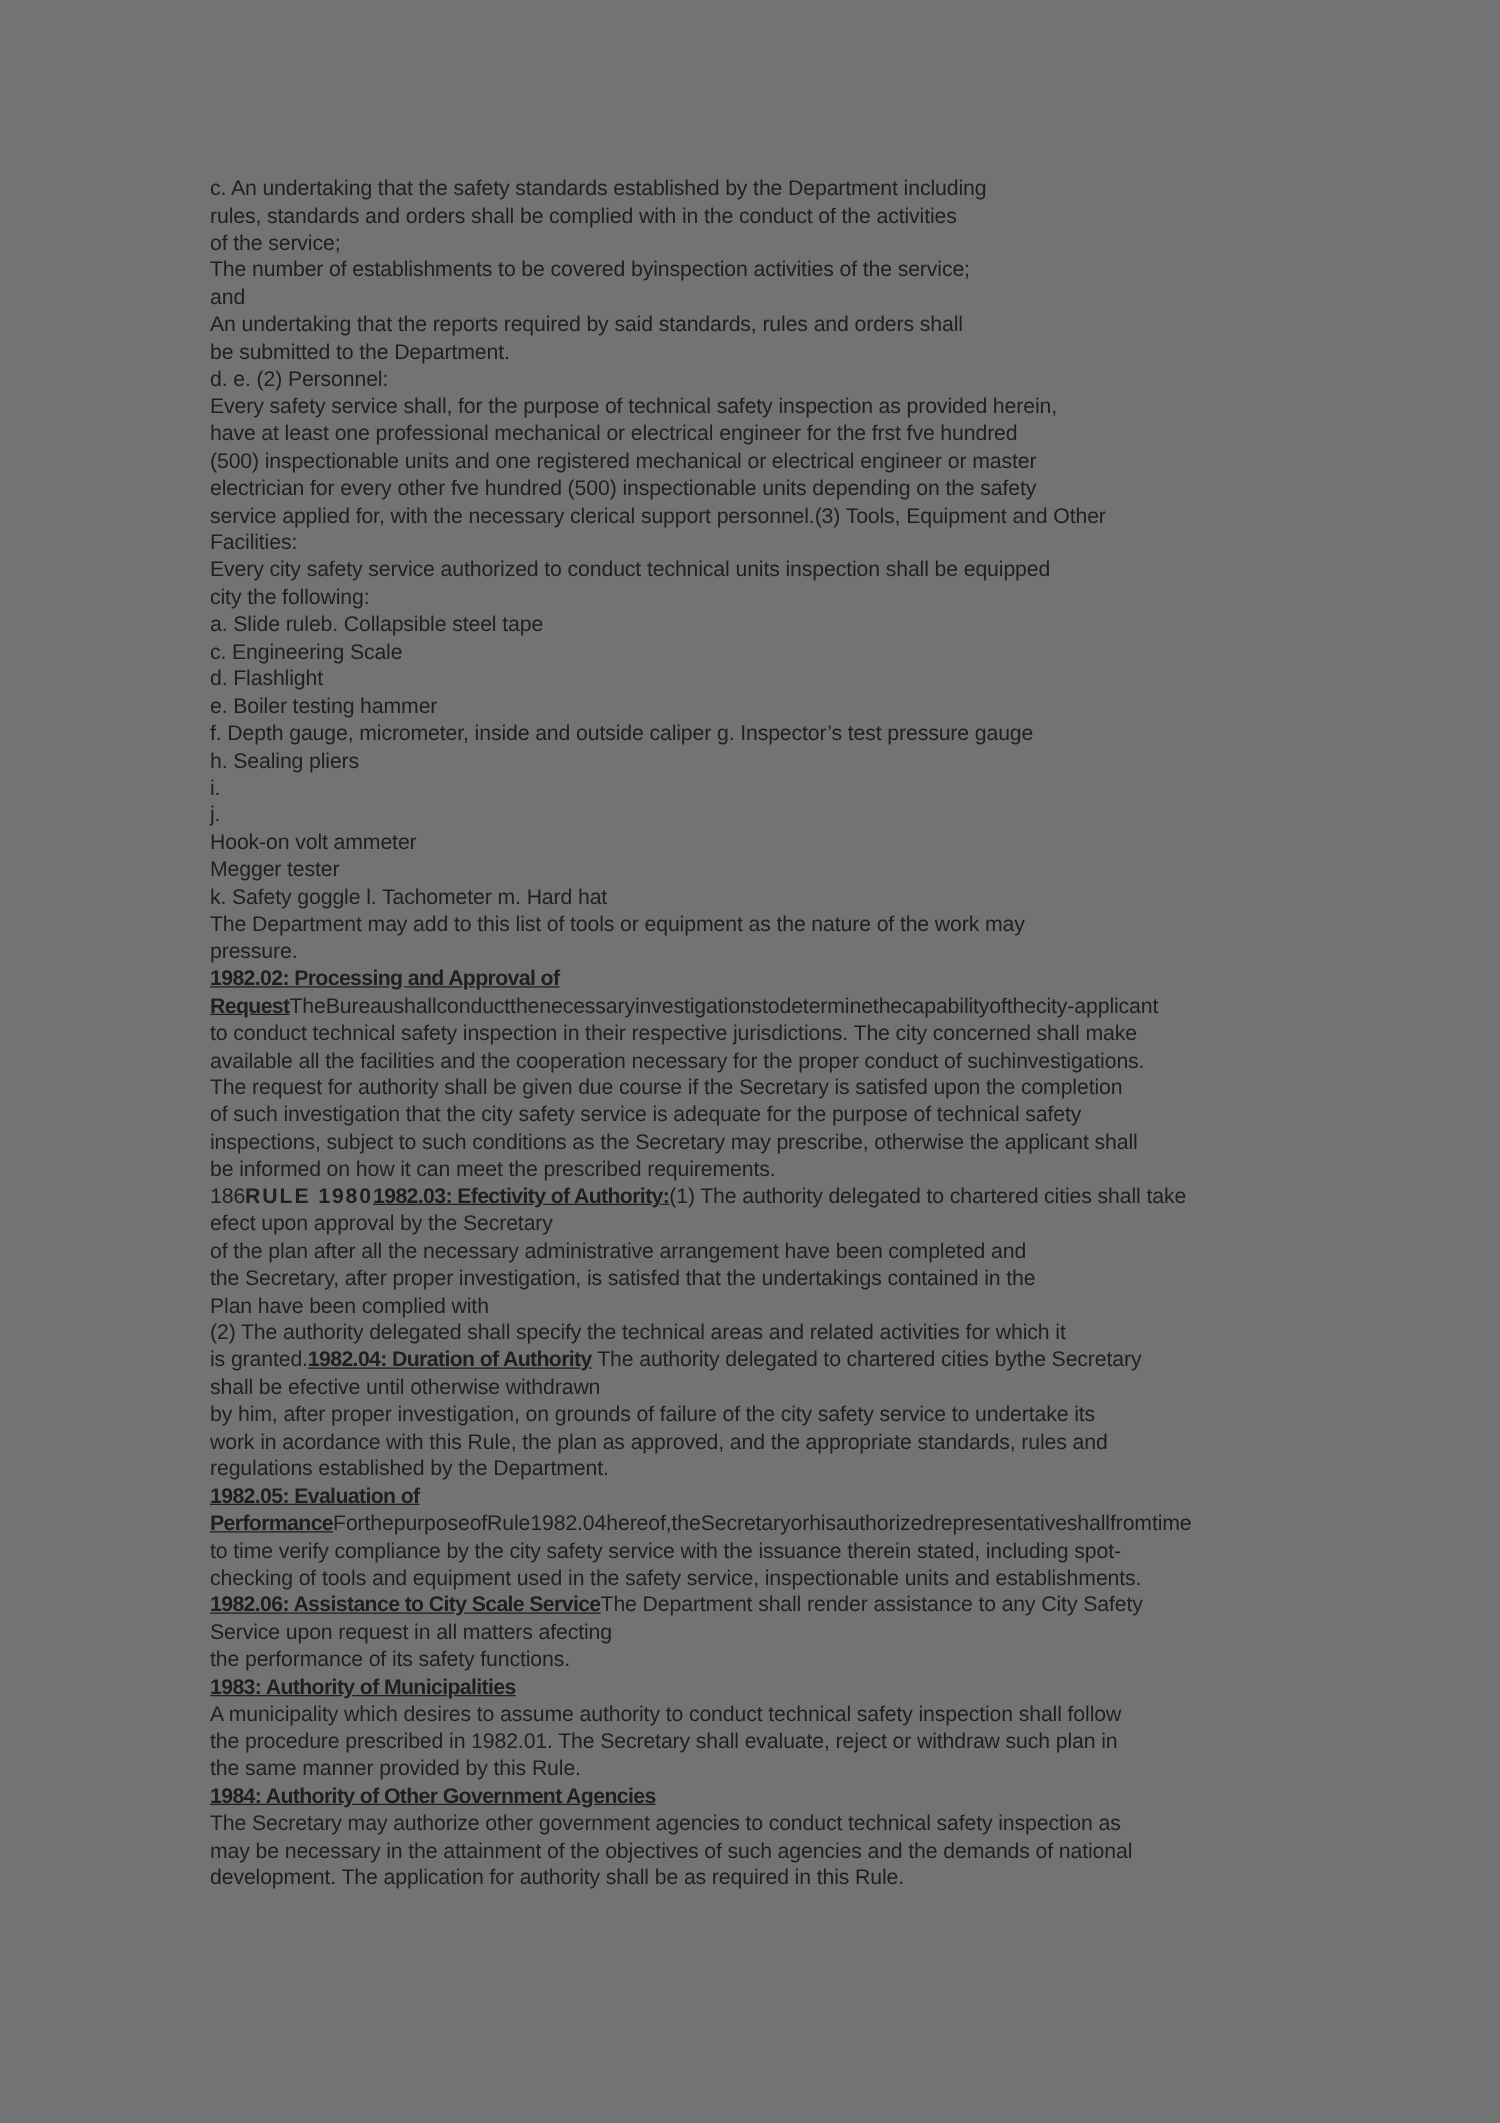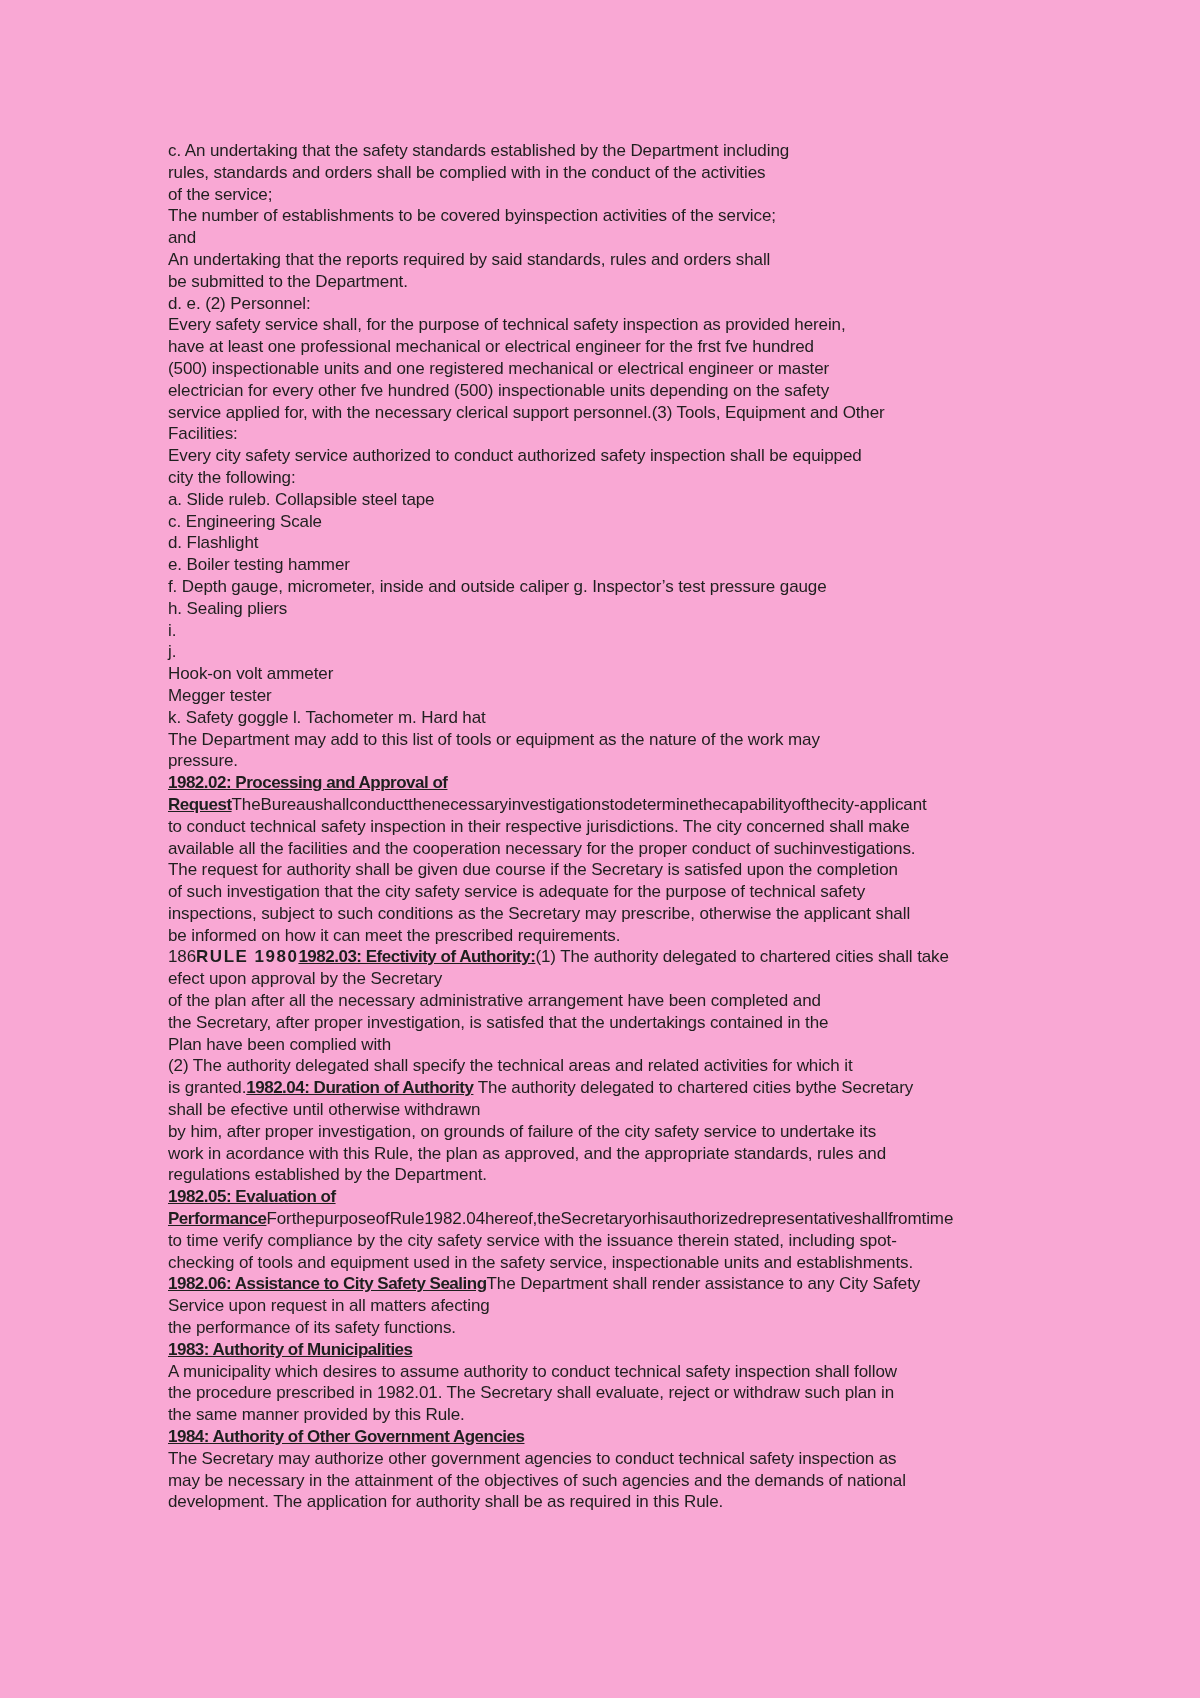--- a/index.html
+++ b/index.html
@@ -12,7 +12,7 @@
     position: relative;
     width: 1200px;
     height: 1698px;
-    background: #f9a8d4;
+    background: #737373;
     overflow: hidden;
   }
   .doc-body {

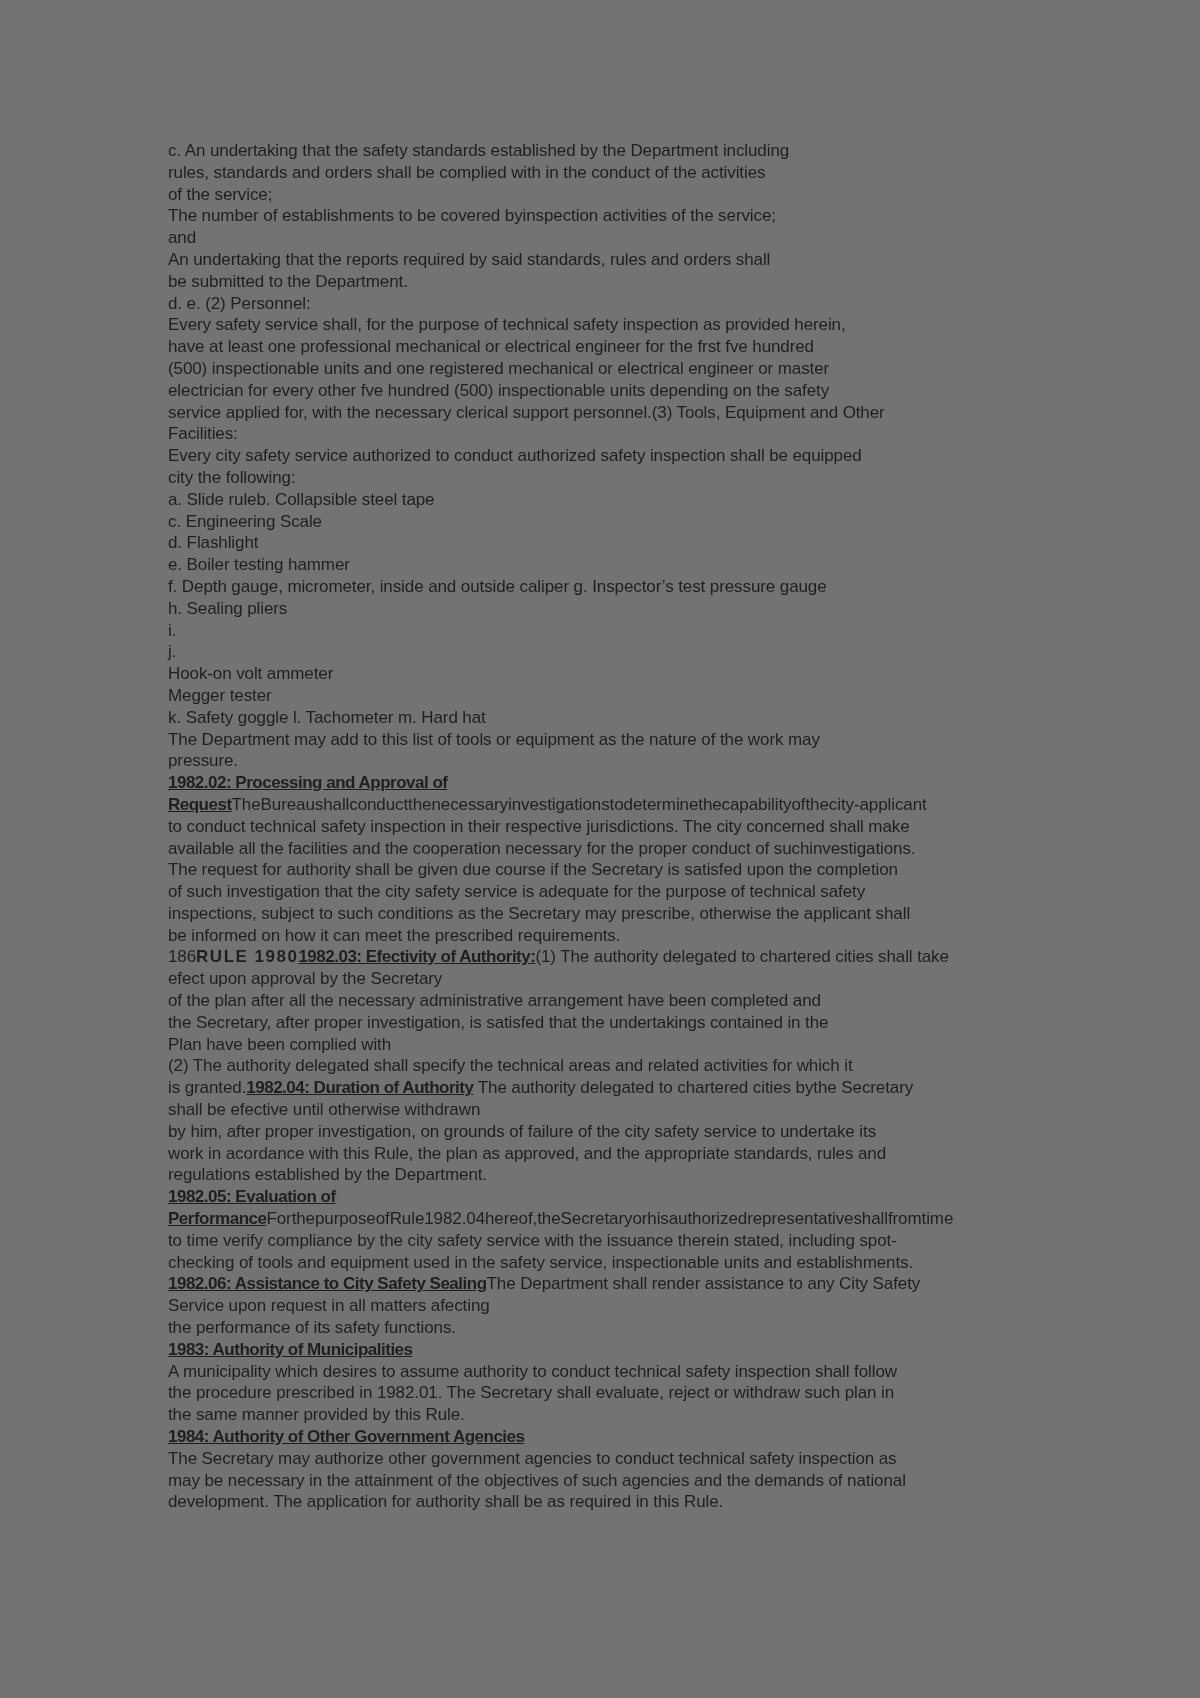--- a/index.html
+++ b/index.html
@@ -58,7 +58,7 @@
       <div class="line"><span>electrician for every other fve hundred (500) inspectionable units depending on the safety</span></div>
       <div class="line"><span>service applied for, with the necessary clerical support personnel.(3) Tools, Equipment and Other</span></div>
       <div class="line"><span>Facilities:</span></div>
-      <div class="line"><span>Every city safety service authorized to conduct authorized safety inspection shall be equipped</span></div>
+      <div class="line"><span>Every city safety service authorized to conduct technical units inspection shall be equipped</span></div>
       <div class="line"><span>city the following:</span></div>
       <div class="line"><span>a. Slide ruleb. Collapsible steel tape</span></div>
       <div class="line"><span>c. Engineering Scale</span></div>

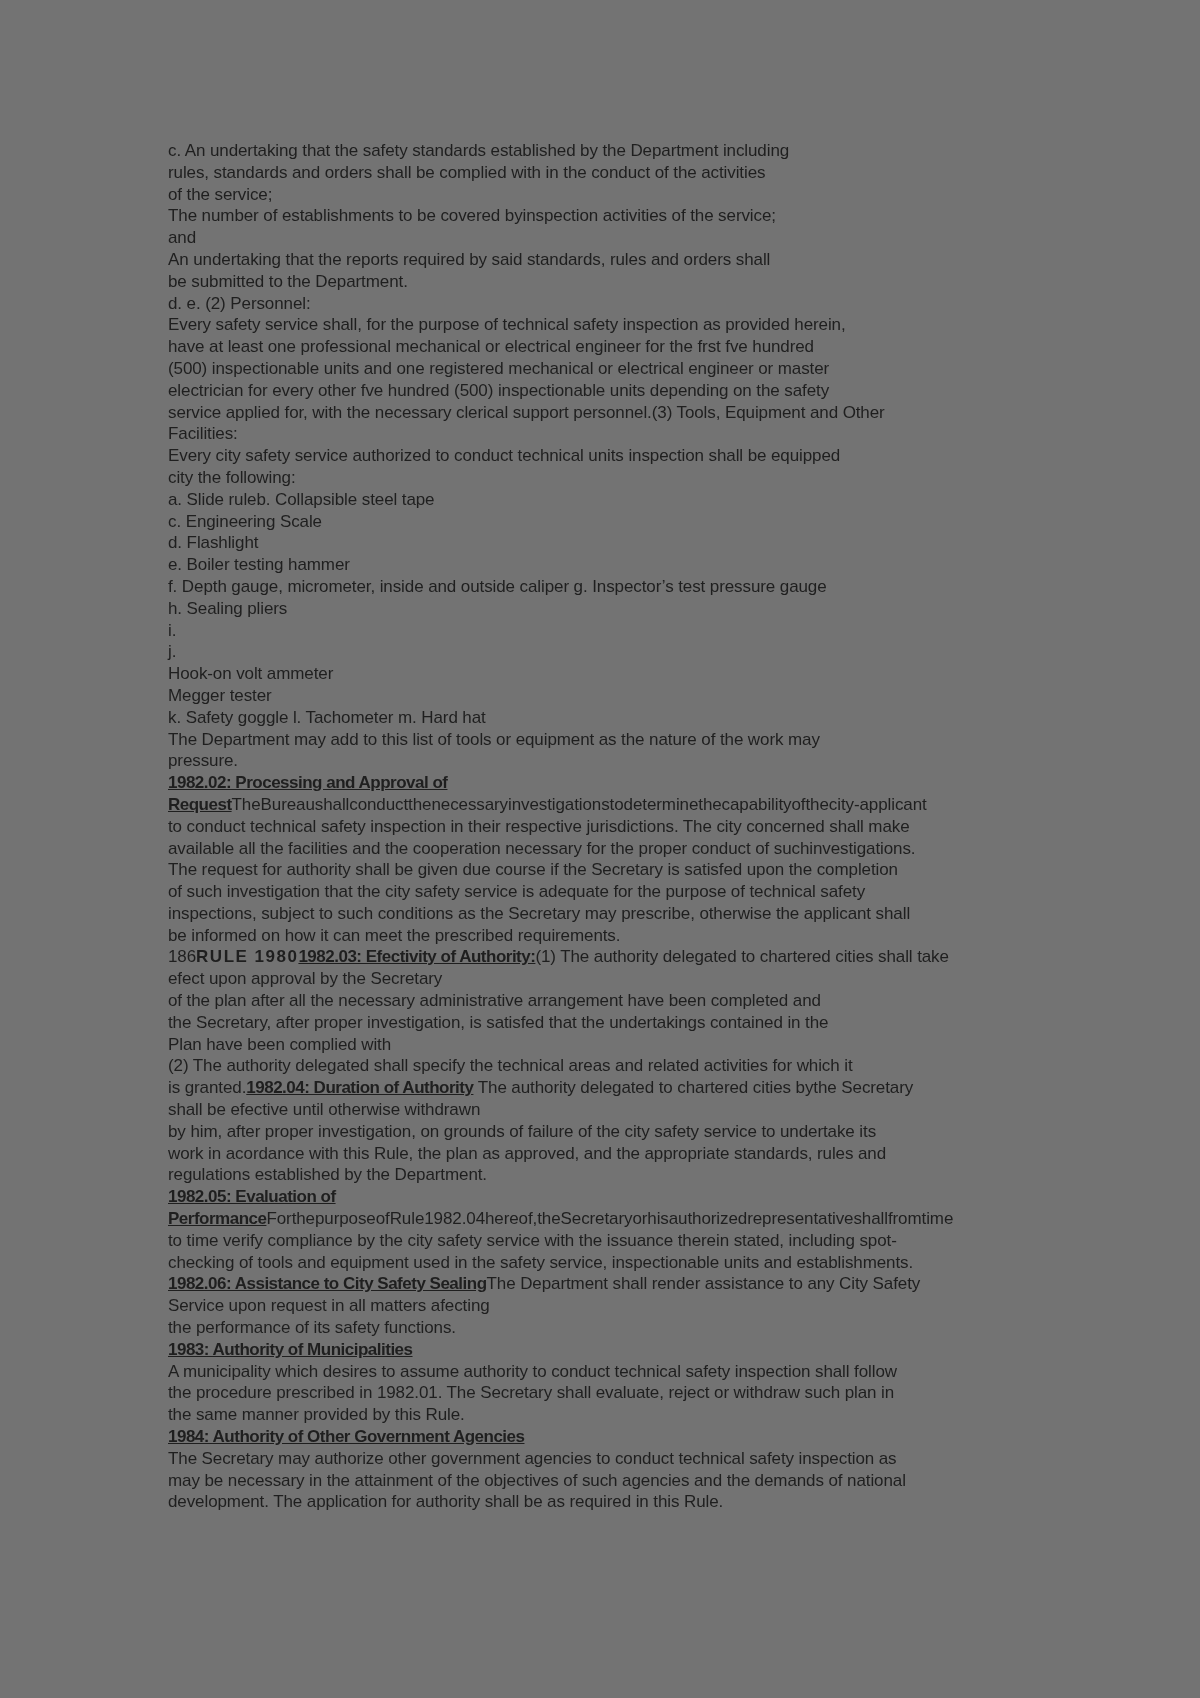--- a/index.html
+++ b/index.html
@@ -96,7 +96,7 @@
       <div class="line"><span class="b">Performance</span><span>ForthepurposeofRule1982.04hereof,theSecretaryorhisauthorizedrepresentativeshallfromtime</span></div>
       <div class="line"><span>to time verify compliance by the city safety service with the issuance therein stated, including spot-</span></div>
       <div class="line"><span>checking of tools and equipment used in the safety service, inspectionable units and establishments.</span></div>
-      <div class="line"><span class="b">1982.06: Assistance to City Safety Sealing</span><span>The Department shall render assistance to any City Safety</span></div>
+      <div class="line"><span class="b">1982.06: Assistance to City Scale Service</span><span>The Department shall render assistance to any City Safety</span></div>
       <div class="line"><span>Service upon request in all matters afecting</span></div>
       <div class="line"><span>the performance of its safety functions.</span></div>
       <div class="line"><span class="b">1983: Authority of Municipalities</span></div>

